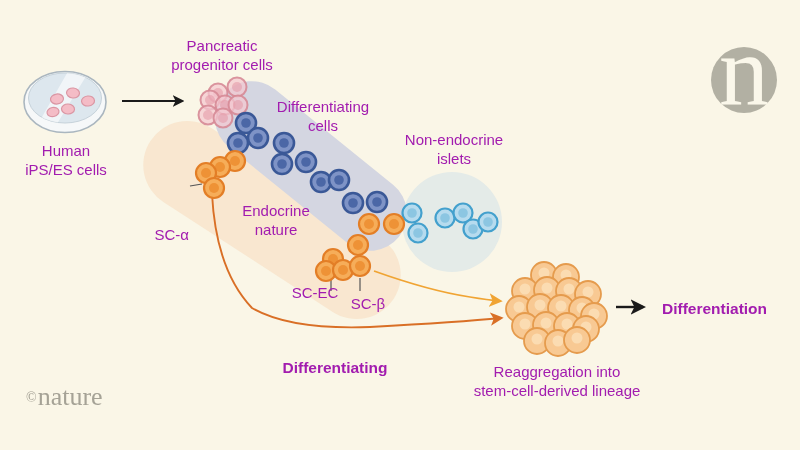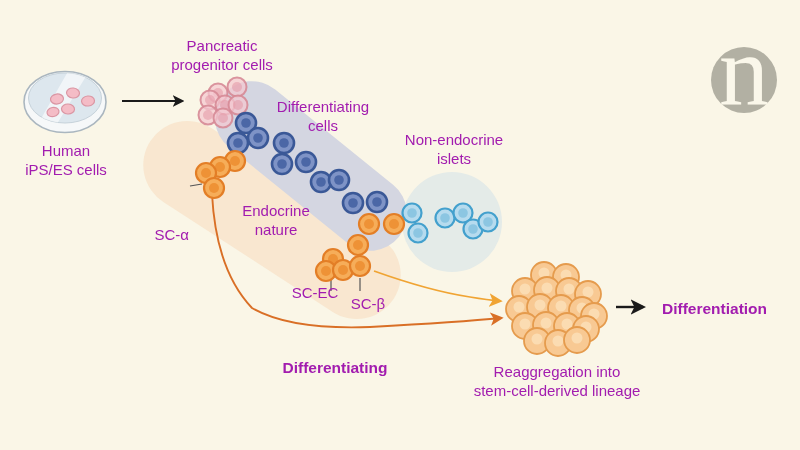--- a/index.html
+++ b/index.html
@@ -213,6 +213,9 @@
 stem-cell-derived lineage</div>
   <div class="lbl bold align-left" style="left:662px;top:299px">Differentiation</div>
 
+  <div class="wordmark">
+    <span class="copy">©</span><span>nature</span>
+  </div>
 
 </div>
 

